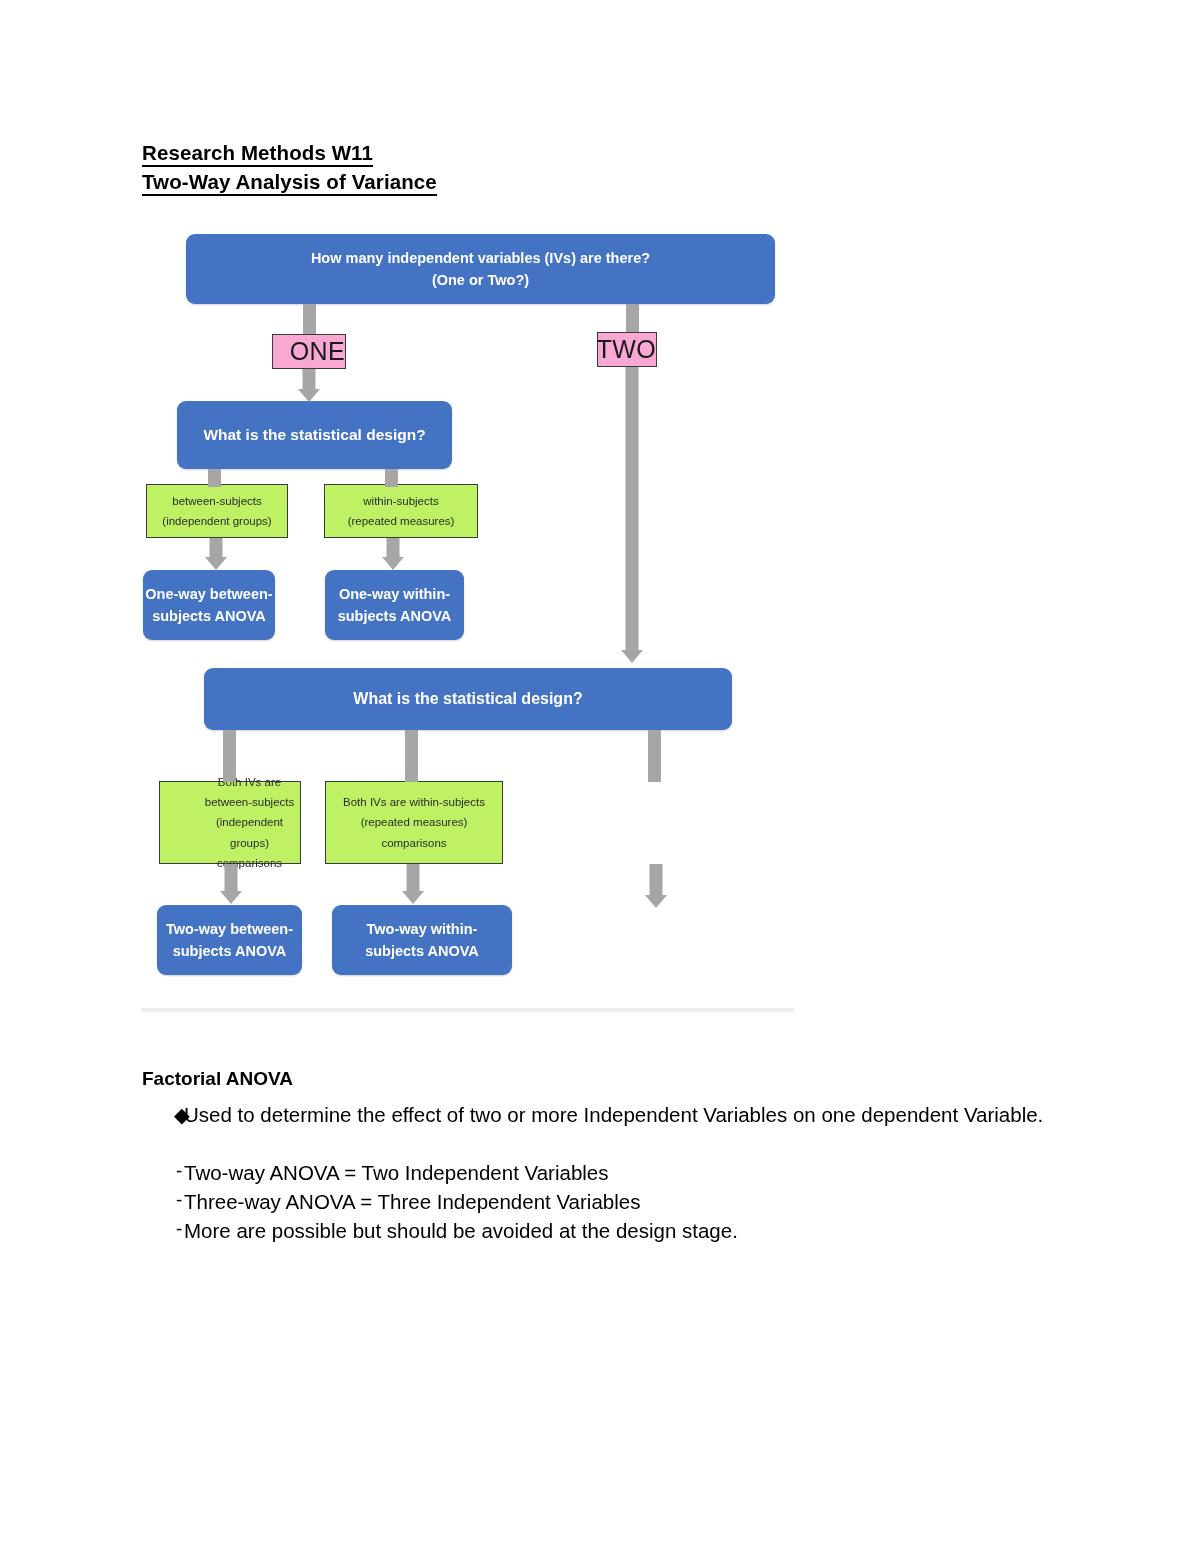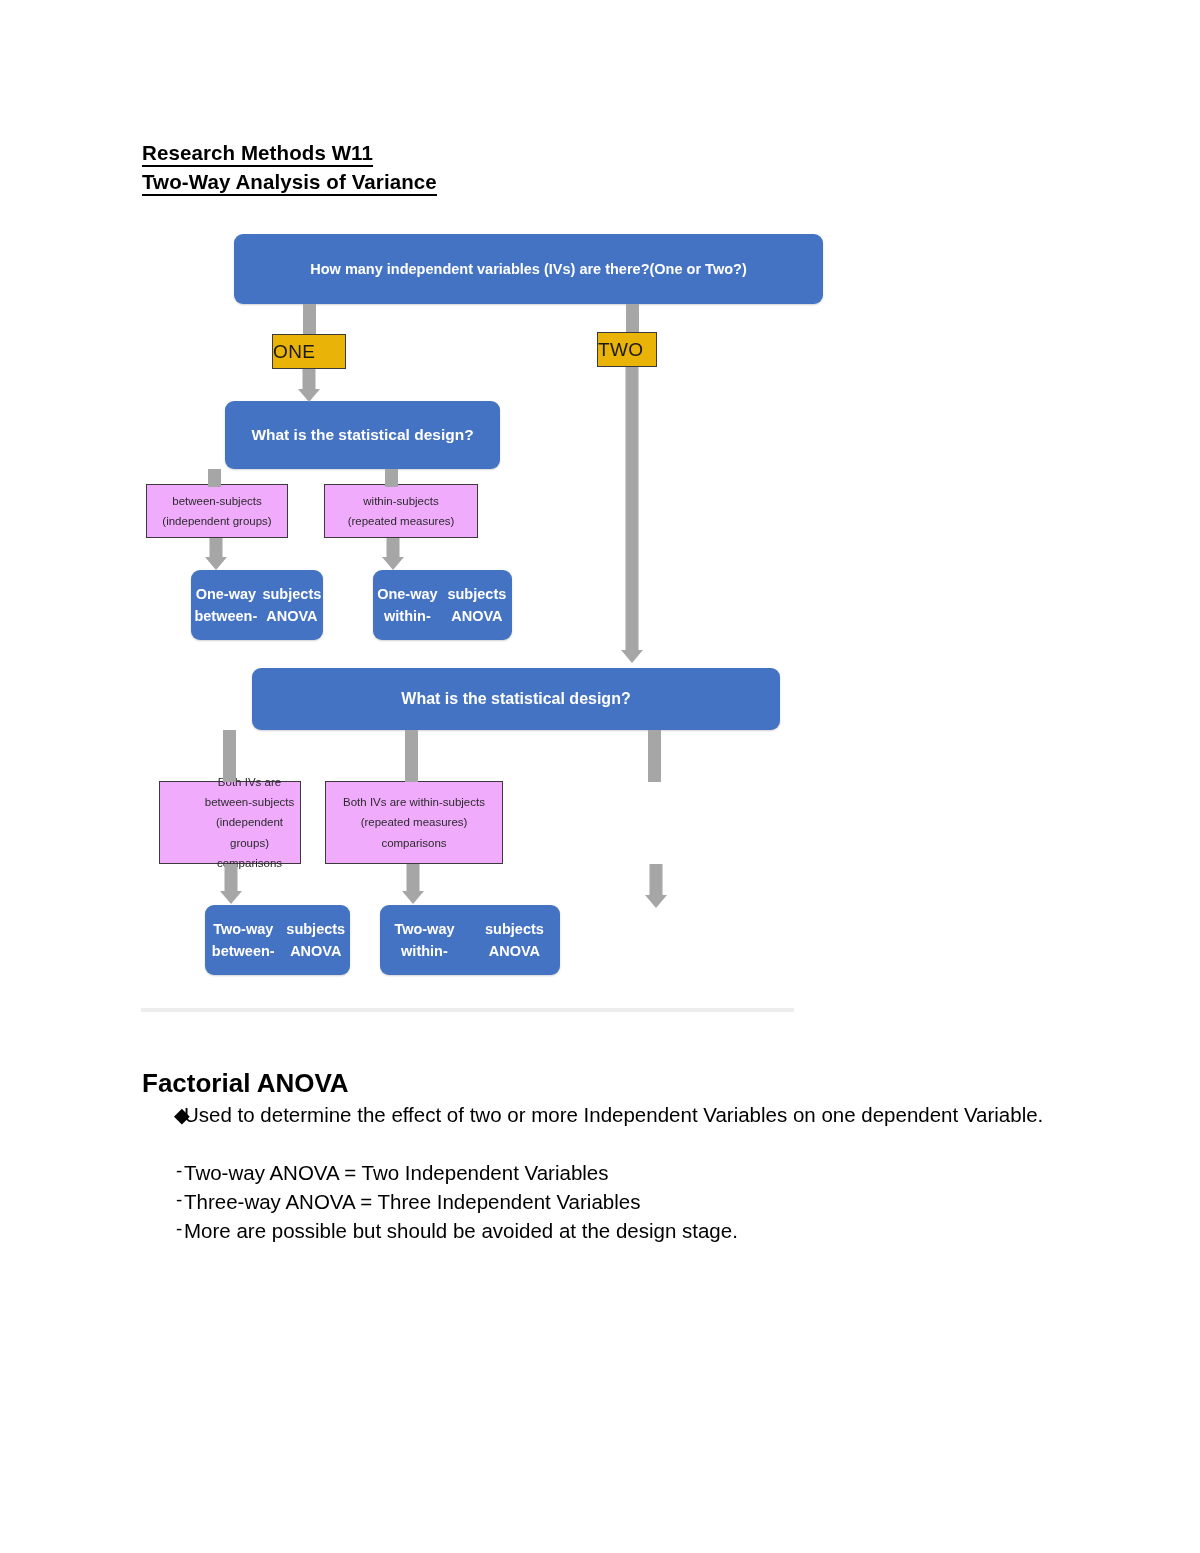--- a/index.html
+++ b/index.html
@@ -49,14 +49,13 @@
     border-radius: 9px;
     color: #ffffff;
     display: flex;
-    flex-direction: row;
+    flex-direction: column;
     align-items: center;
     justify-content: center;
     text-align: center;
     font-weight: bold;
     line-height: 1.55;
     box-shadow: 0 1px 2px rgba(0,0,0,0.18);
-    margin-left: 48px;
   }
   .blue-box .ln { display: block; }
 

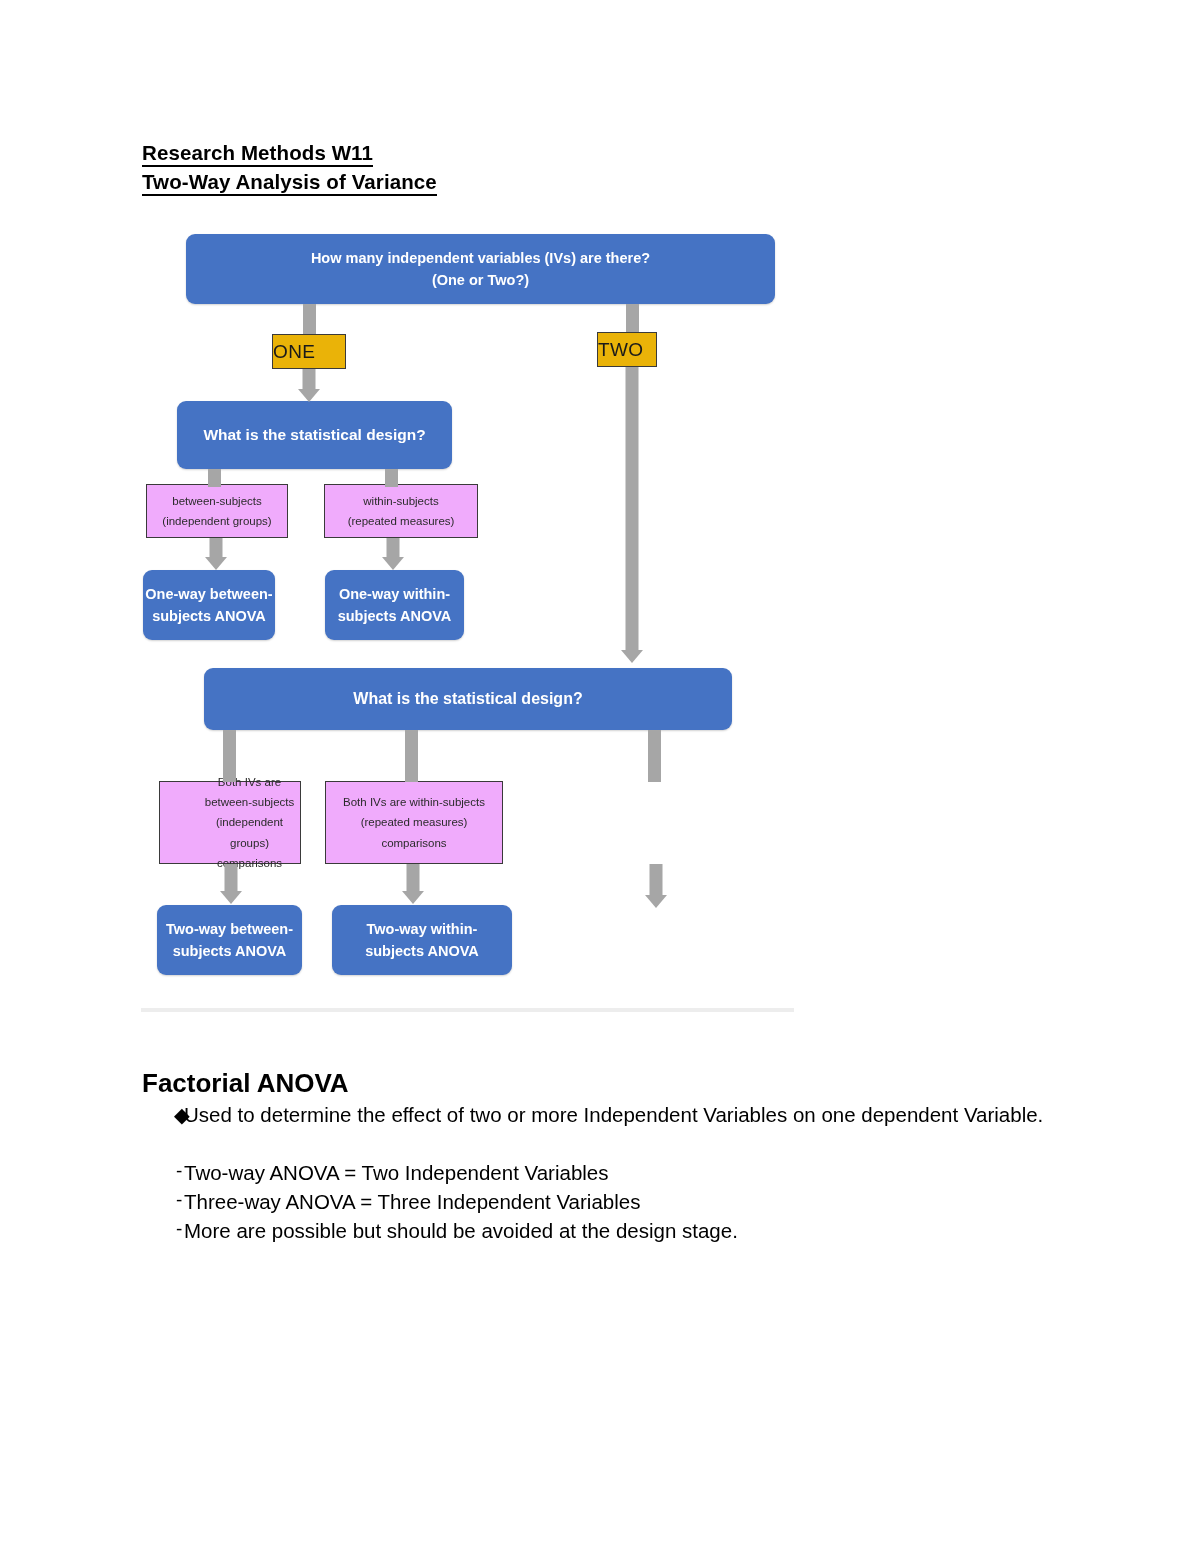--- a/index.html
+++ b/index.html
@@ -74,12 +74,12 @@
   .white-box .ln { display: block; }
 
   .label-box {
-    background: #eab308;
+    background: #f9a8d4;
     border: 1.4px solid #3a3a3a;
     display: flex;
     align-items: center;
-    justify-content: flex-start;
-    font-size: 19px;
+    justify-content: flex-end;
+    font-size: 25px;
     color: #1a1a1a;
     letter-spacing: 0.4px;
     z-index: 4;

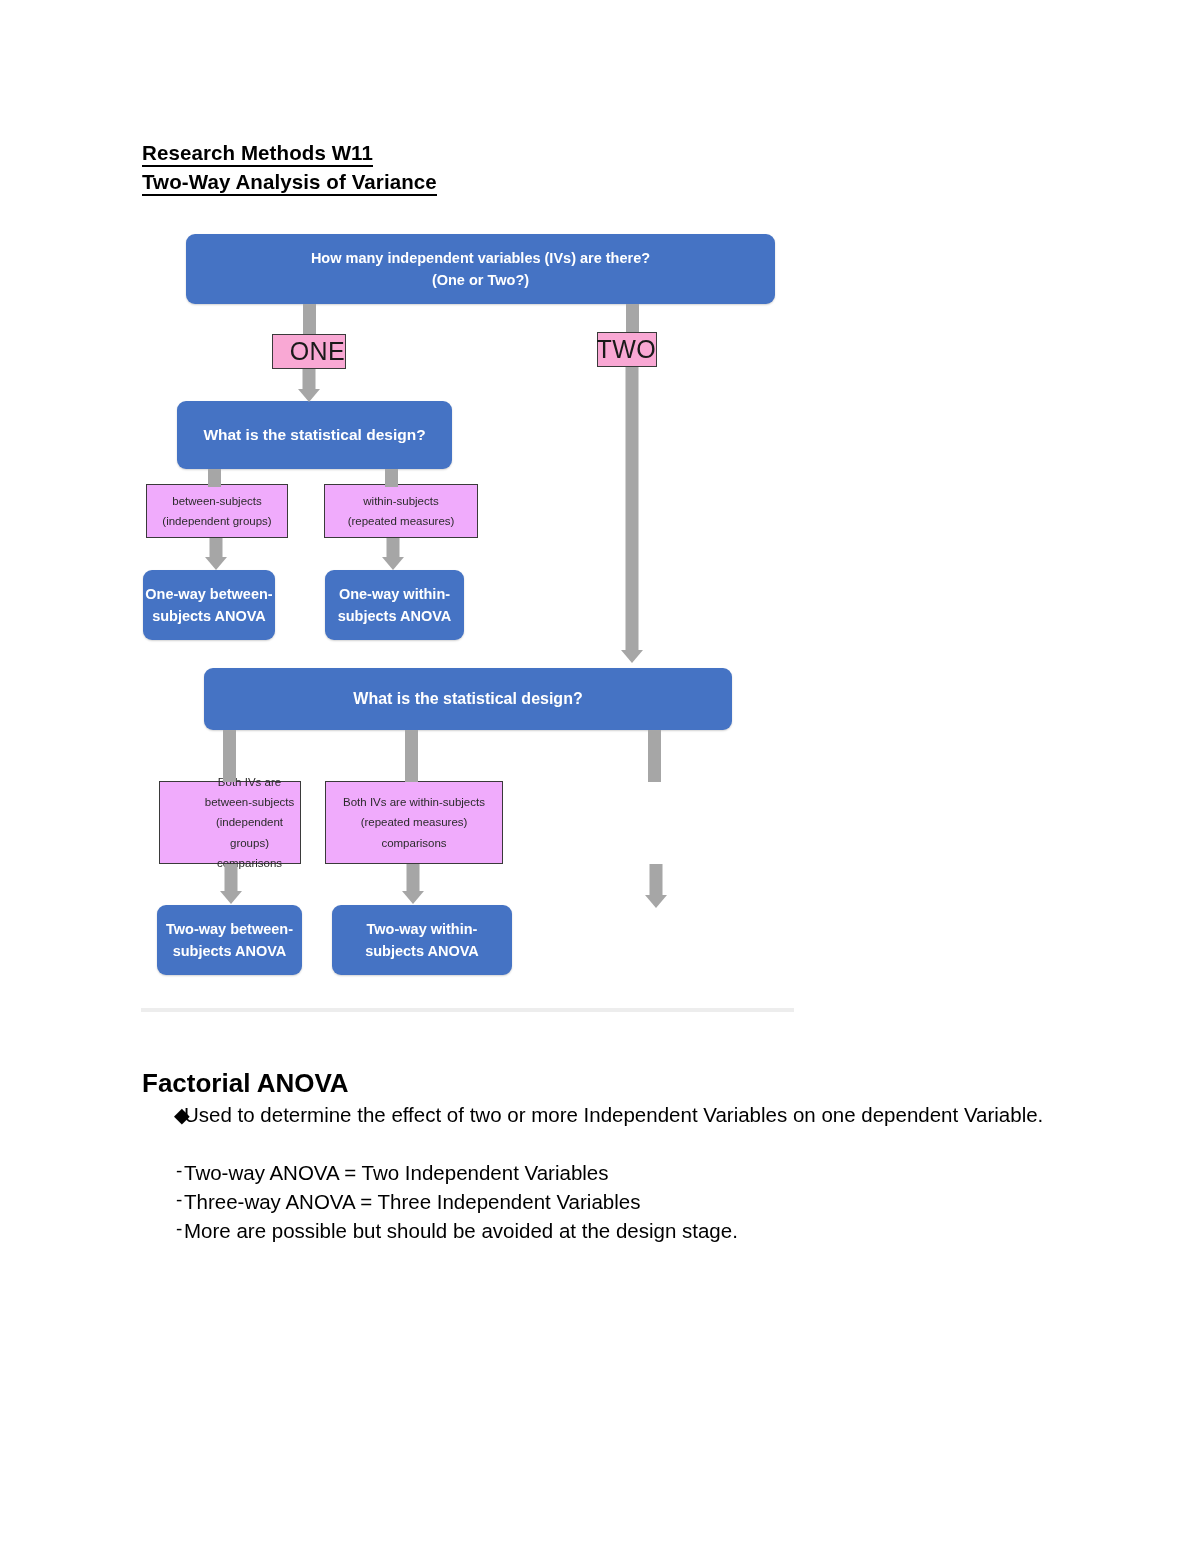--- a/index.html
+++ b/index.html
@@ -61,7 +61,7 @@
 
   
   .white-box {
-    background: #f0abfc;
+    background: #bef264;
     border: 1.4px solid #3a3a3a;
     display: flex;
     flex-direction: column;

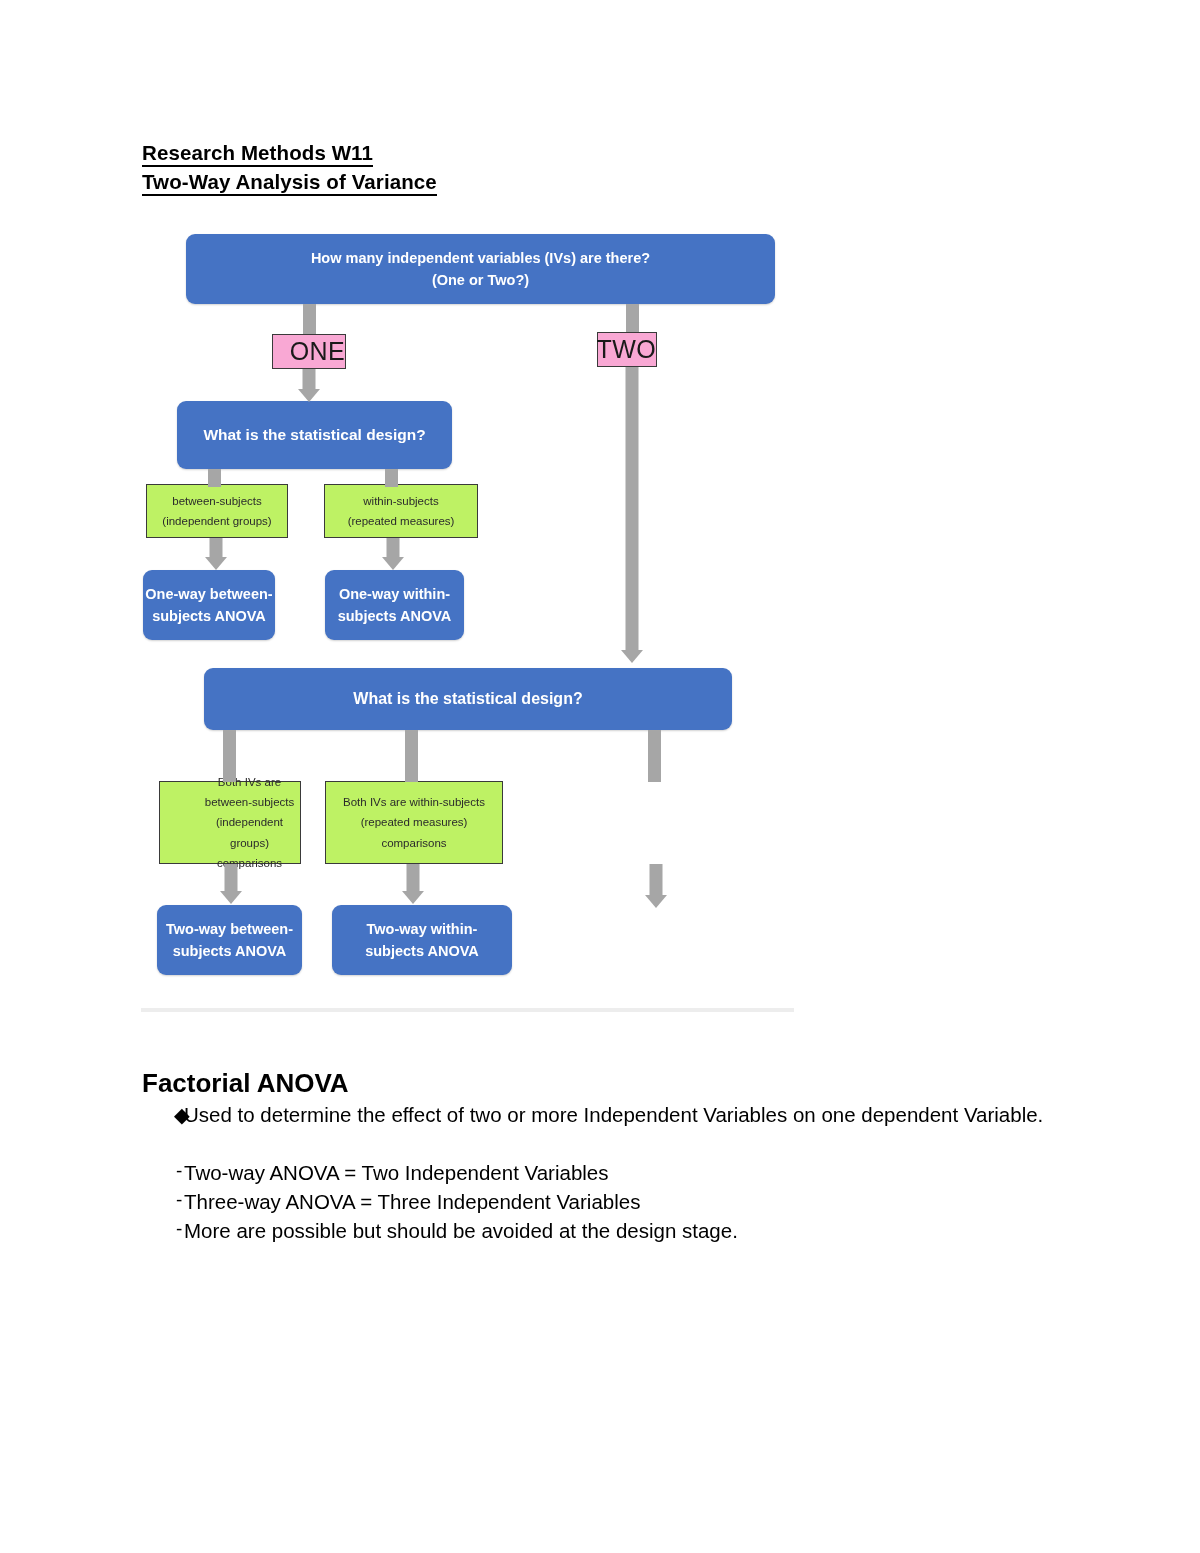--- a/index.html
+++ b/index.html
@@ -123,7 +123,7 @@
     position: absolute;
     left: 142px;
     top: 1068px;
-    font-size: 26px;
+    font-size: 19px;
     font-weight: bold;
     white-space: nowrap;
     text-align: center;

